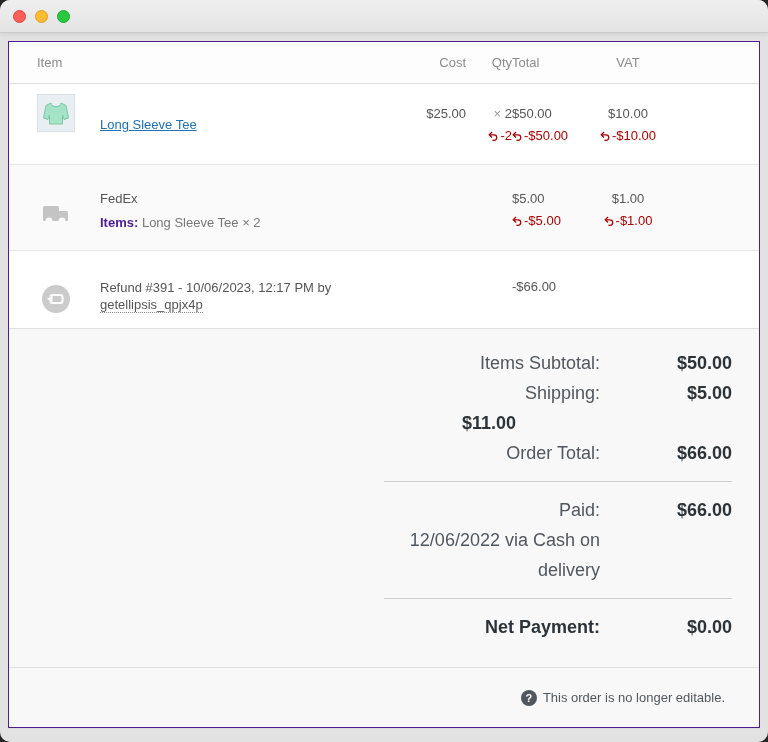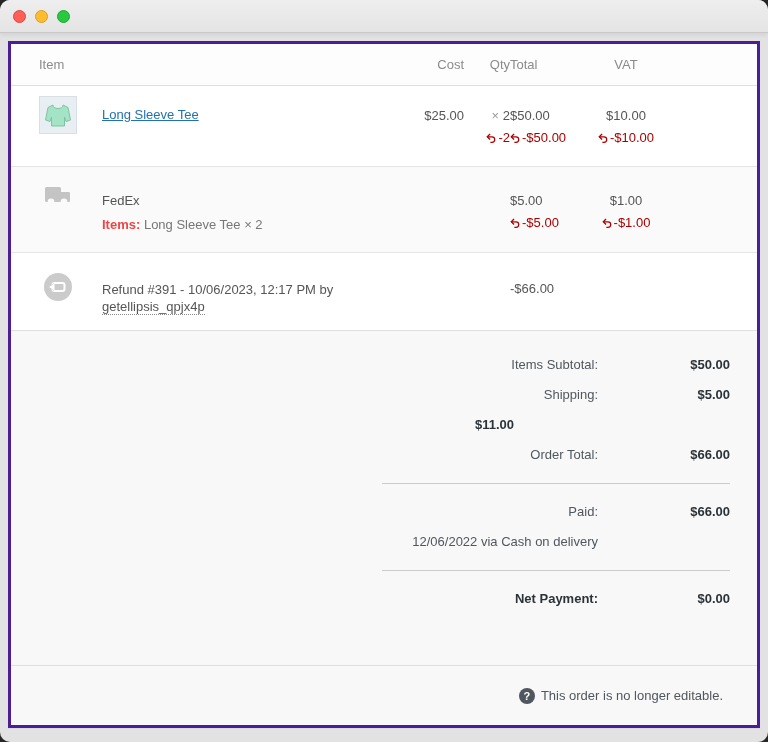--- a/index.html
+++ b/index.html
@@ -20,7 +20,7 @@
 
   
   .page { padding:8px 8px 14px; }
-  .panel { background:#fff; border:3px solid #4c1d95; height:687px;
+  .panel { background:#fff; border:1px solid #4c1d95; height:687px;
            display:flex; flex-direction:column; box-shadow:0 1px 1px rgba(0,0,0,.04); }
 
   

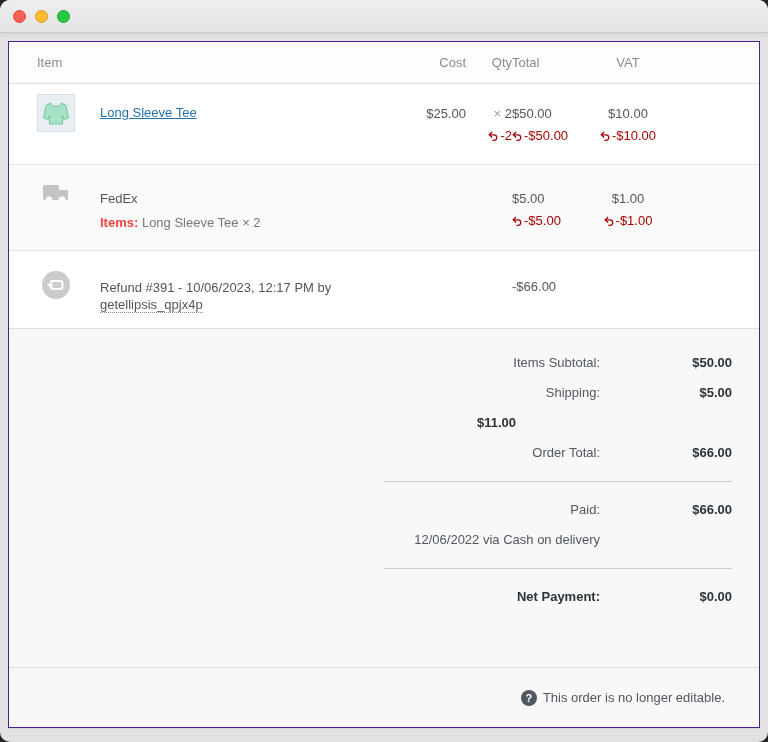--- a/index.html
+++ b/index.html
@@ -41,7 +41,7 @@
   .product-row .cell { background:#fff; border-bottom:1px solid #e5e5e5; padding-bottom:14px; }
   .product-row .c-item { padding-top:10px; }
   .product-row .val-cell { padding-top:22px; }
-  .item-flex { display:flex; gap:25px; }
+  .item-flex { display:flex; gap:25px;align-items:flex-end; }
   .thumb { width:38px; height:38px; flex:0 0 38px; background:#e9eef2;
            border:1px solid #d9e0e5; display:flex; align-items:center; justify-content:center; }
   .prod-name { margin-top:11px; }

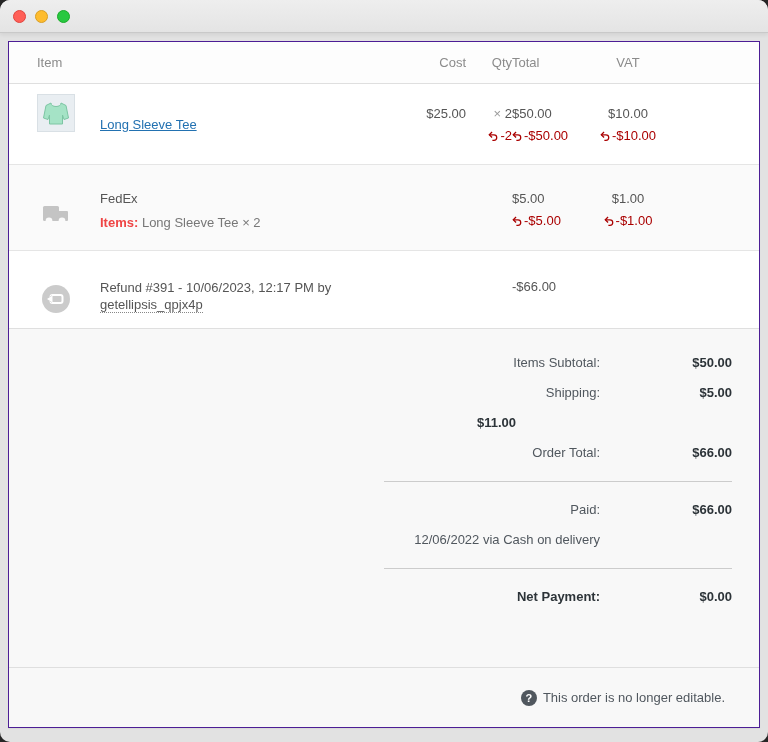--- a/index.html
+++ b/index.html
@@ -53,7 +53,7 @@
   .shipping-row .val-cell { padding-top:26px; }
   .ship-text { margin-top:8px; color:#555; }
   .ship-items { margin-top:9px; color:#777; }
-  .ship-items b { color:#ef4444; font-weight:bold; }
+  .ship-items b { color:#4c1d95; font-weight:bold; }
   .icon-slot { width:38px; flex:0 0 38px; display:flex; justify-content:center; }
 
   .refund-row { height:77px; }

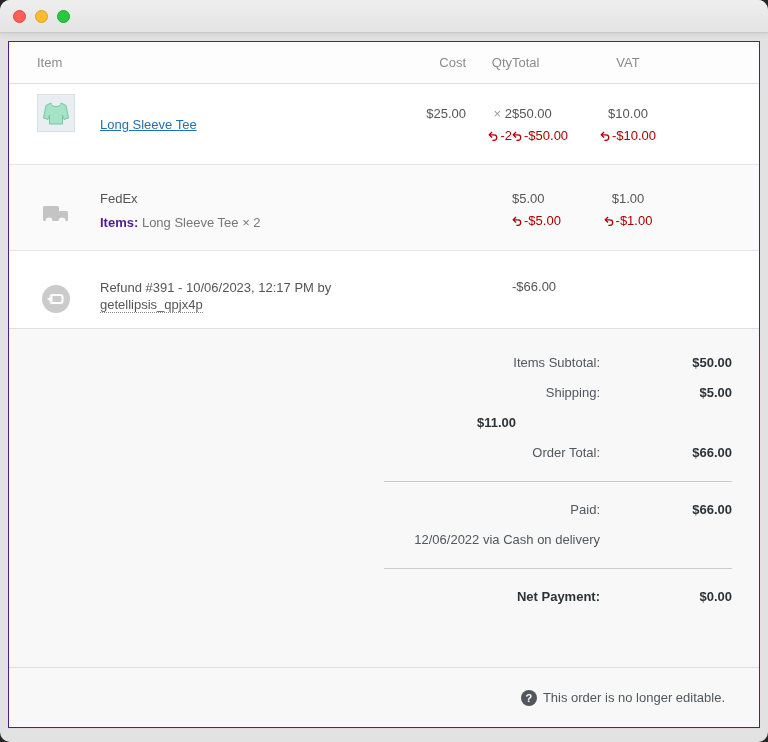--- a/index.html
+++ b/index.html
@@ -70,7 +70,7 @@
 
   
   .totals-section { background:#f8f8f8; border-top:1px solid #dfdfdf; flex:1;
-                    font-size:13px; padding-top:19px; }
+                    font-size:18px; padding-top:19px; }
   .totals-box { width:348px; margin-left:auto; margin-right:27px; }
   .t-row { display:flex; line-height:30px; }
   .t-label { flex:1; text-align:right; color:#50575e; }

